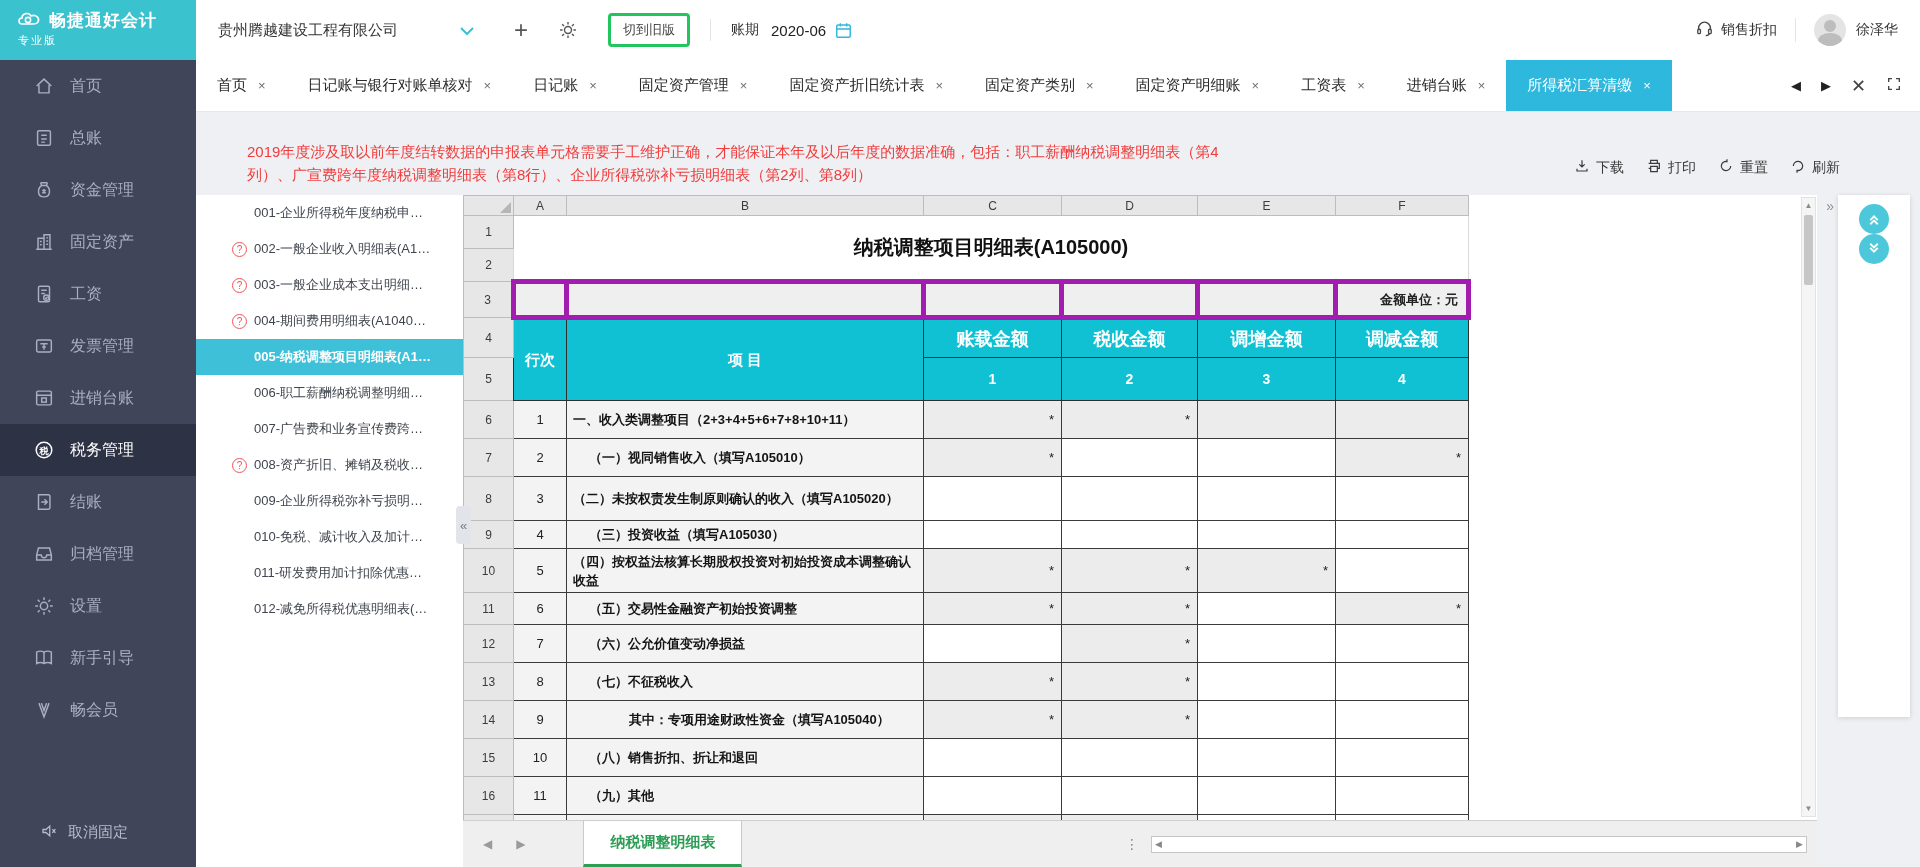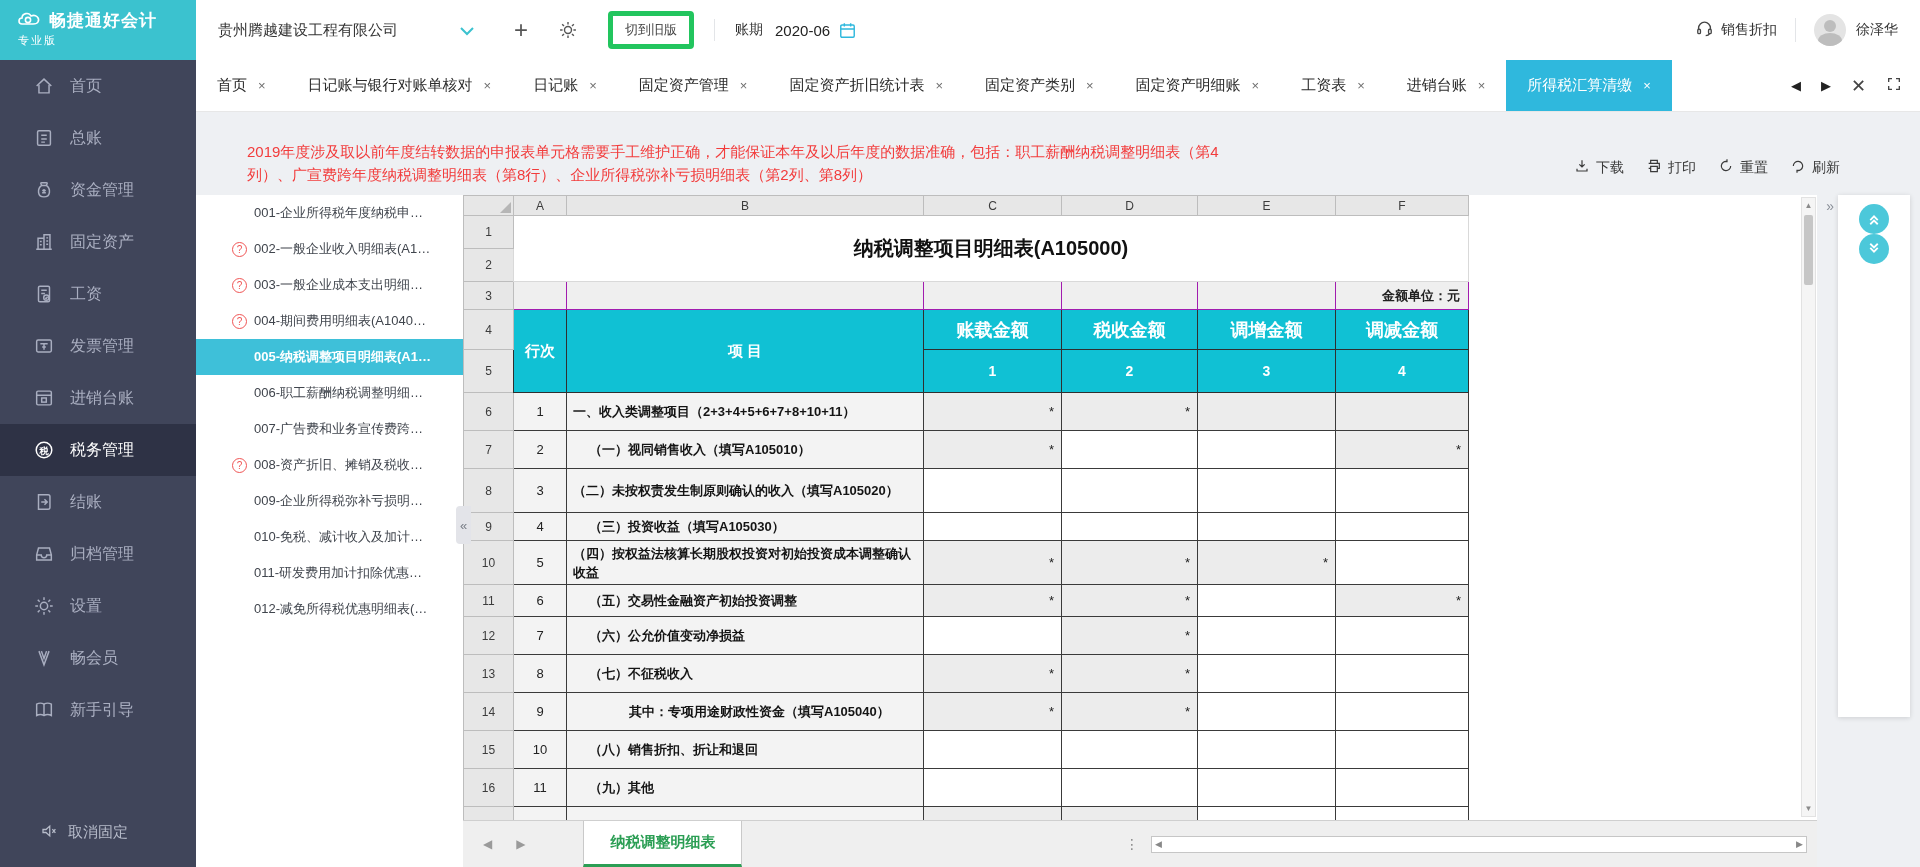--- a/index.html
+++ b/index.html
@@ -18,7 +18,7 @@
   .company-chevron { margin-left:62px; }
   .tb-plus { font-size:24px; color:#555; margin-left:40px; font-weight:400; }
   .tb-gear { margin-left:30px; display:flex; }
-  .btn-oldver { margin-left:30px; border:5px solid #22c55e; border-radius:4px; padding:5px 12px; font-size:13px; color:#444; background:#fff; }
+  .btn-oldver { margin-left:30px; border:3px solid #22c55e; border-radius:4px; padding:5px 12px; font-size:13px; color:#444; background:#fff; }
   .tb-div { width:1px; height:22px; background:#e3e5e8; margin:0 20px; }
   .period-label { font-size:14px; color:#333; }
   .period-value { font-size:15px; color:#222; margin-left:12px; }

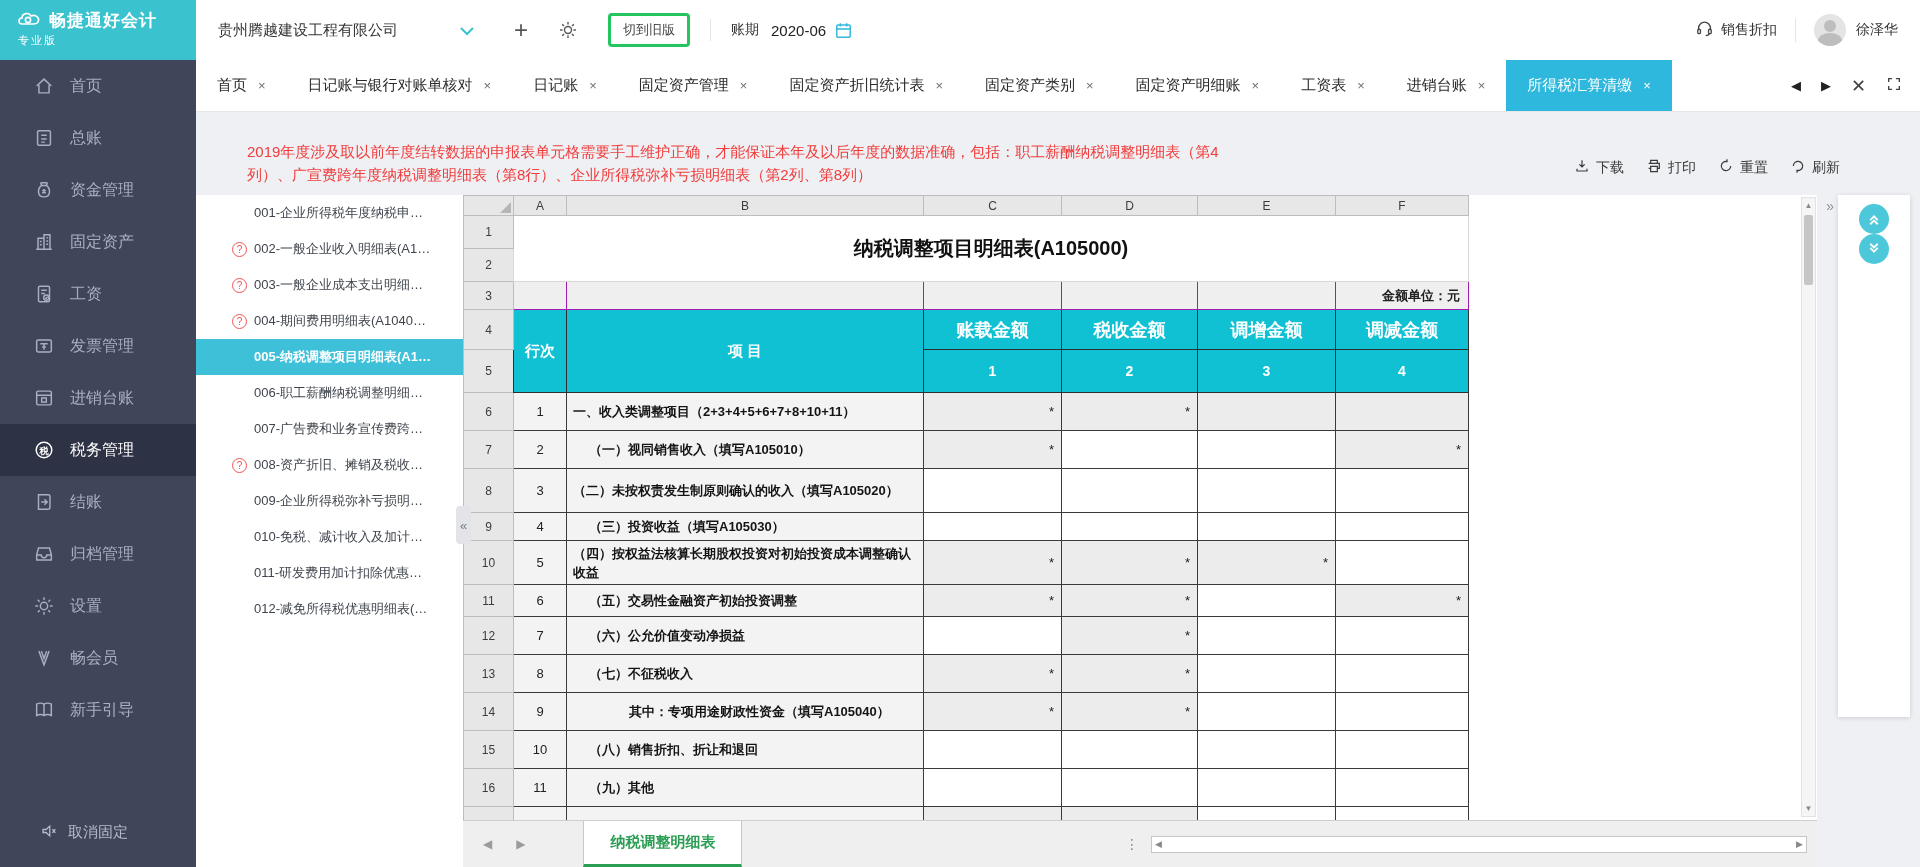--- a/index.html
+++ b/index.html
@@ -72,7 +72,7 @@
   .corner { position:relative; }
   .corner::after { content:""; position:absolute; right:2px; bottom:2px; border-left:11px solid transparent; border-bottom:11px solid #b6b6b6; }
   td.title-cell { border:1px solid #d9d9d9; text-align:center; font-size:20px; font-weight:bold; color:#111; background:#fff; }
-  td.r3 { background:#efefef; border:1px solid #a21caf; height:28px; }
+  td.r3 { background:#efefef; border:5px solid #a21caf; height:36px; }
   td.r3.unit { text-align:right; font-size:13px; font-weight:bold; color:#222; padding-right:8px; }
   td.h { background:#10c1d4; color:#fff; font-weight:bold; text-align:center; border:1px solid #2f2f2f; }
   td.h.big { font-size:15px; }

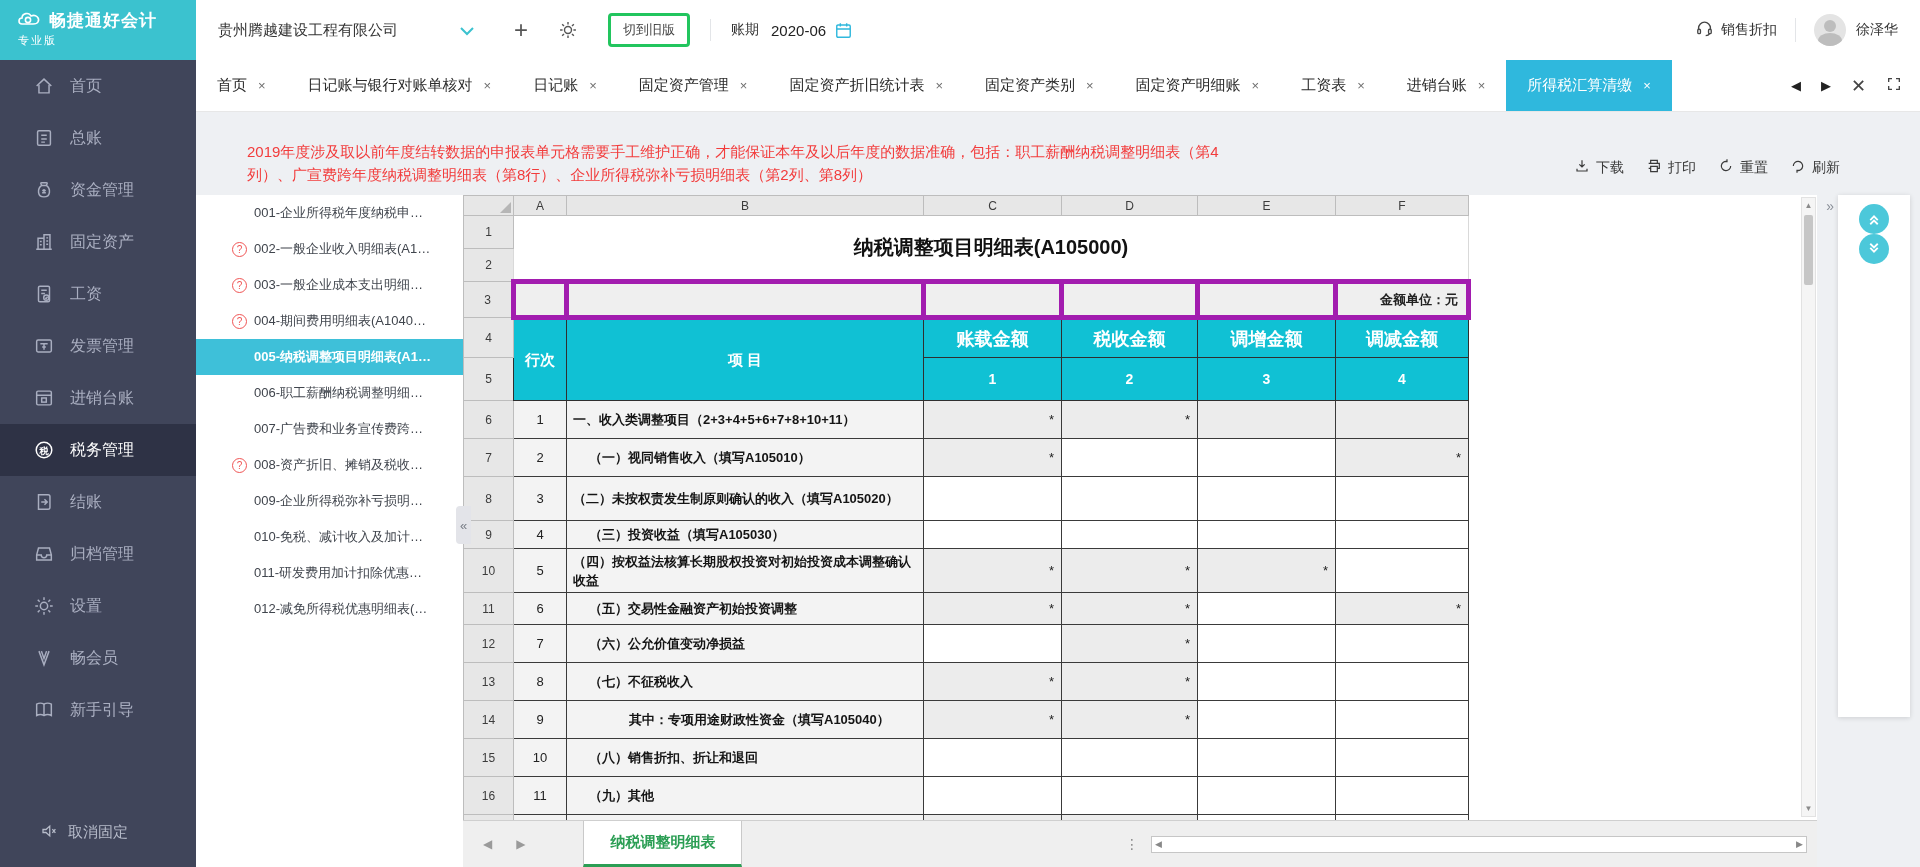--- a/index.html
+++ b/index.html
@@ -332,20 +332,20 @@
         <div class="nav-item">
           <span style="display: flex;">
             <svg width="22" height="22" viewBox="0 0 24 24" fill="none" stroke="currentColor" stroke-width="1.6">
+              <path d="M4 5.5 Q8 3.5 12 5.5 Q16 3.5 20 5.5 V18 Q16 16 12 18 Q8 16 4 18 Z"></path>
+              <path d="M12 5.5 V18"></path>
+            </svg>
+          </span>
+          <span>新手引导</span>
+        </div>
+        <div class="nav-item">
+          <span style="display: flex;">
+            <svg width="22" height="22" viewBox="0 0 24 24" fill="none" stroke="currentColor" stroke-width="1.6">
               <path d="M6.5 4.5 L12 19.5 L17.5 4.5"></path>
               <path d="M9.2 4.5 L12 12.5 L14.8 4.5"></path>
             </svg>
           </span>
           <span>畅会员</span>
-        </div>
-        <div class="nav-item">
-          <span style="display: flex;">
-            <svg width="22" height="22" viewBox="0 0 24 24" fill="none" stroke="currentColor" stroke-width="1.6">
-              <path d="M4 5.5 Q8 3.5 12 5.5 Q16 3.5 20 5.5 V18 Q16 16 12 18 Q8 16 4 18 Z"></path>
-              <path d="M12 5.5 V18"></path>
-            </svg>
-          </span>
-          <span>新手引导</span>
         </div>
       </div>
     <div class="pin-item">

